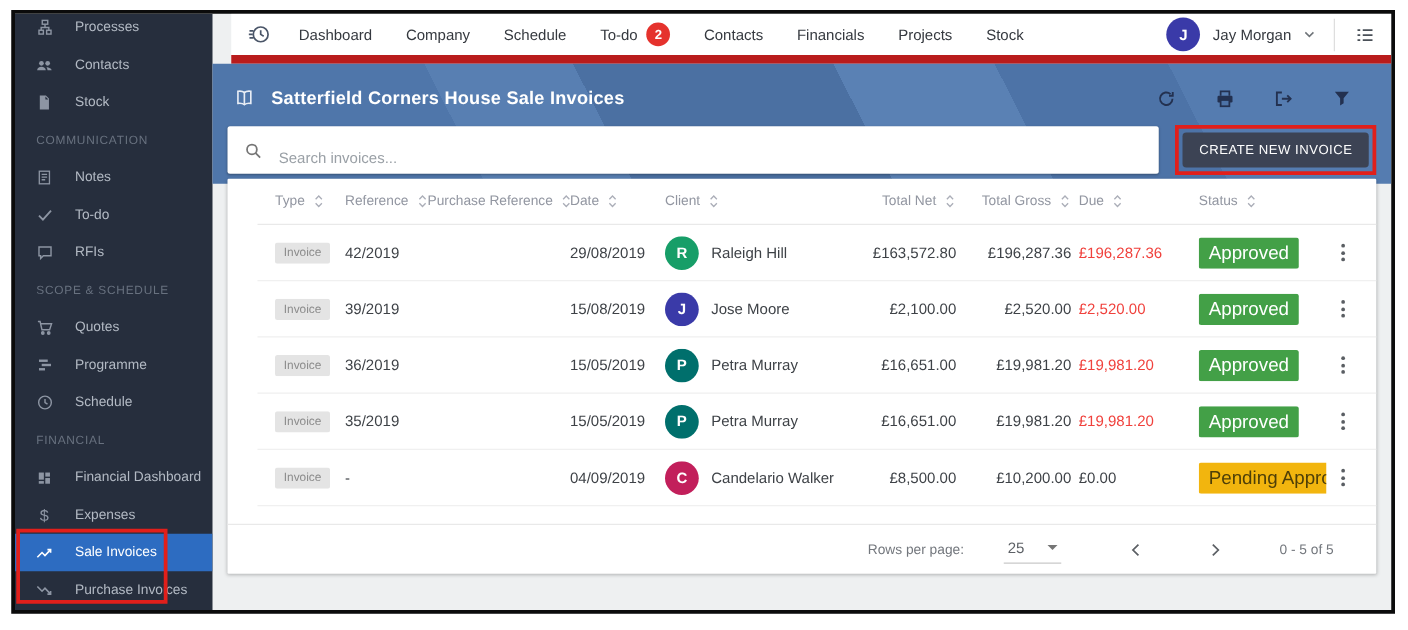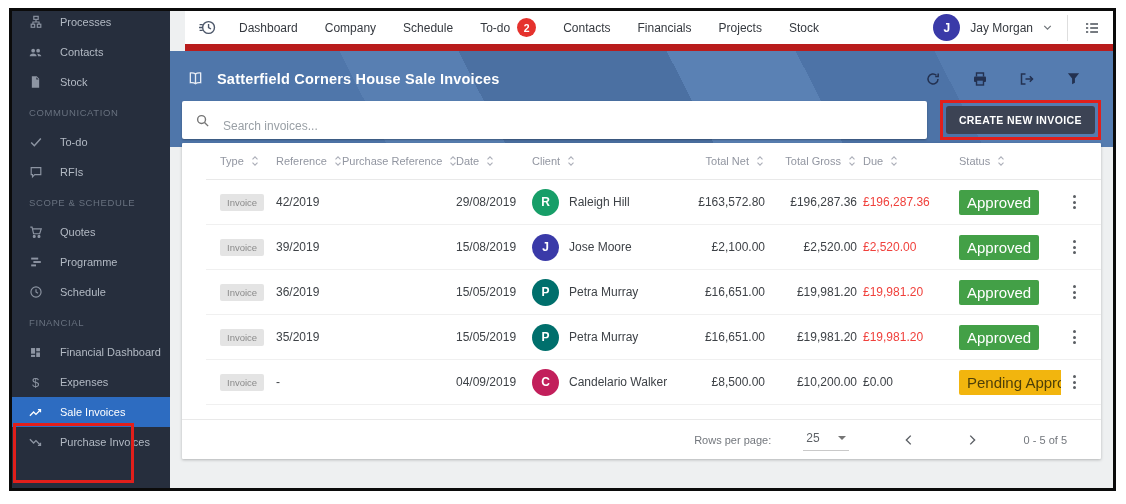--- a/index.html
+++ b/index.html
@@ -60,7 +60,7 @@
     font-family:inherit;margin-top:12px; }
   .searchbox input::placeholder { color:#9aa0a6; }
   .annot-btn { border:3px solid #e11f1b; padding:3px; margin-left:13px; flex:0 0 auto; }
-  .create-btn { background:#3c4354; color:#fff; border:none; font-size:10.5px; font-weight:bold;
+  .create-btn { background:#3c4354; color:#fff; border:none; font-size:10.5px; font-weight:normal;
     letter-spacing:.4px; padding:8px 13px; border-radius:3px; cursor:pointer; font-family:inherit; white-space:nowrap; }
 
   

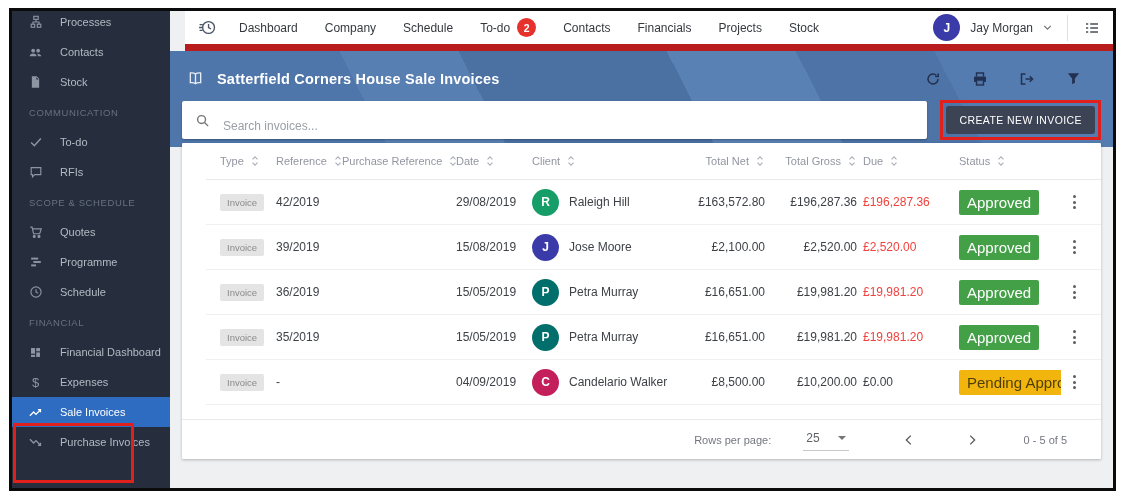--- a/index.html
+++ b/index.html
@@ -141,6 +141,15 @@
       <div class="sb-head">COMMUNICATION</div>
       <div class="sb-item">
         <span class="ic">
+          <svg width="13" height="14" viewBox="0 0 16 16" fill="none" stroke="currentColor" stroke-width="1.3">
+              <rect x="3" y="1.8" width="10" height="12.4"></rect>
+              <path d="M5.3 5h5.4M5.3 7.6h5.4M5.3 10.2h3.5"></path>
+            </svg>
+        </span>
+        <span class="lbl">Notes</span>
+      </div>
+      <div class="sb-item">
+        <span class="ic">
           <svg width="14" height="14" viewBox="0 0 16 16" fill="none" stroke="currentColor" stroke-width="1.7">
               <path d="M2.5 8.6l3.6 3.6L13.5 4"></path>
             </svg>

